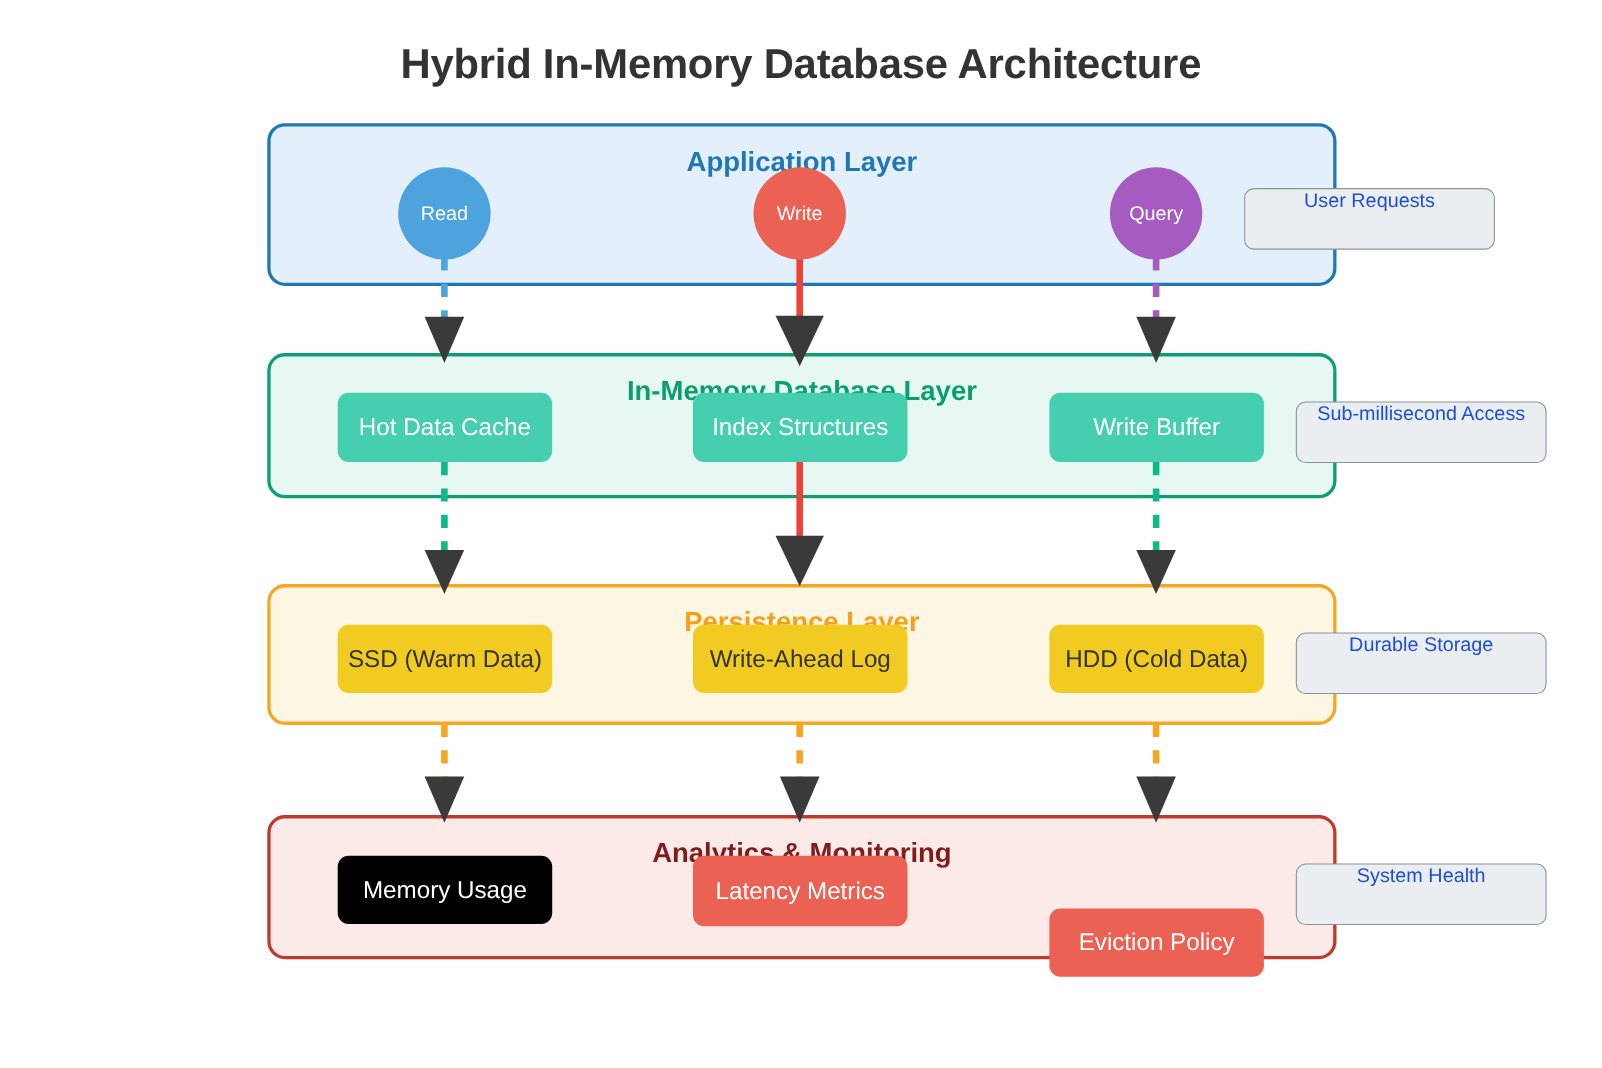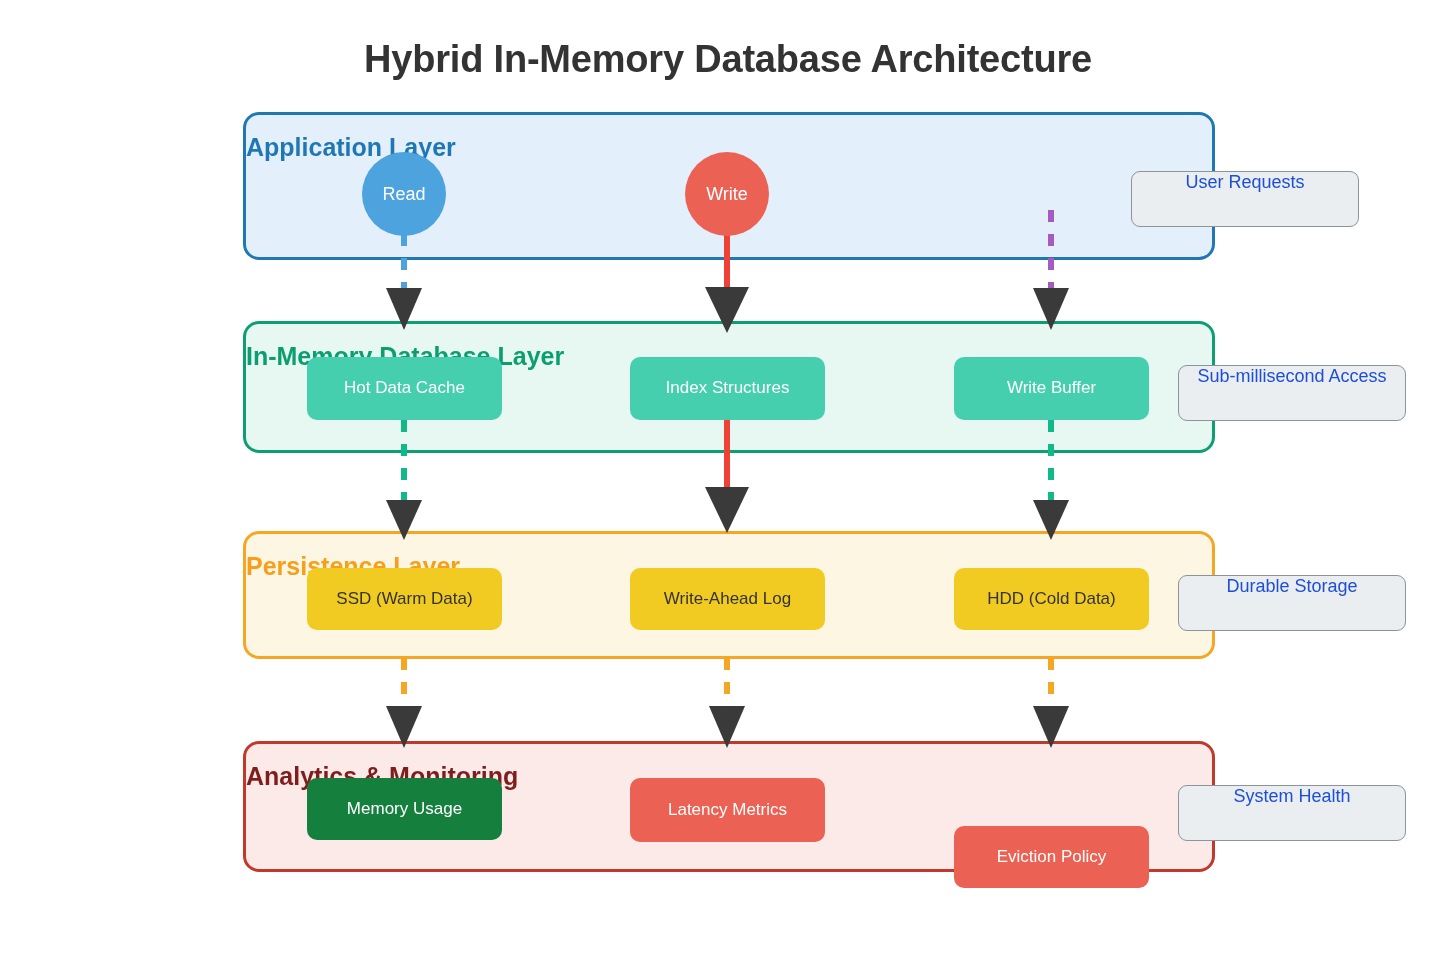--- a/index.html
+++ b/index.html
@@ -46,6 +46,7 @@
     position: absolute;
     left: 0;
     width: 100%;
+    text-align: center;
     font-size: 25px;
     font-weight: bold;
     top: 18px;

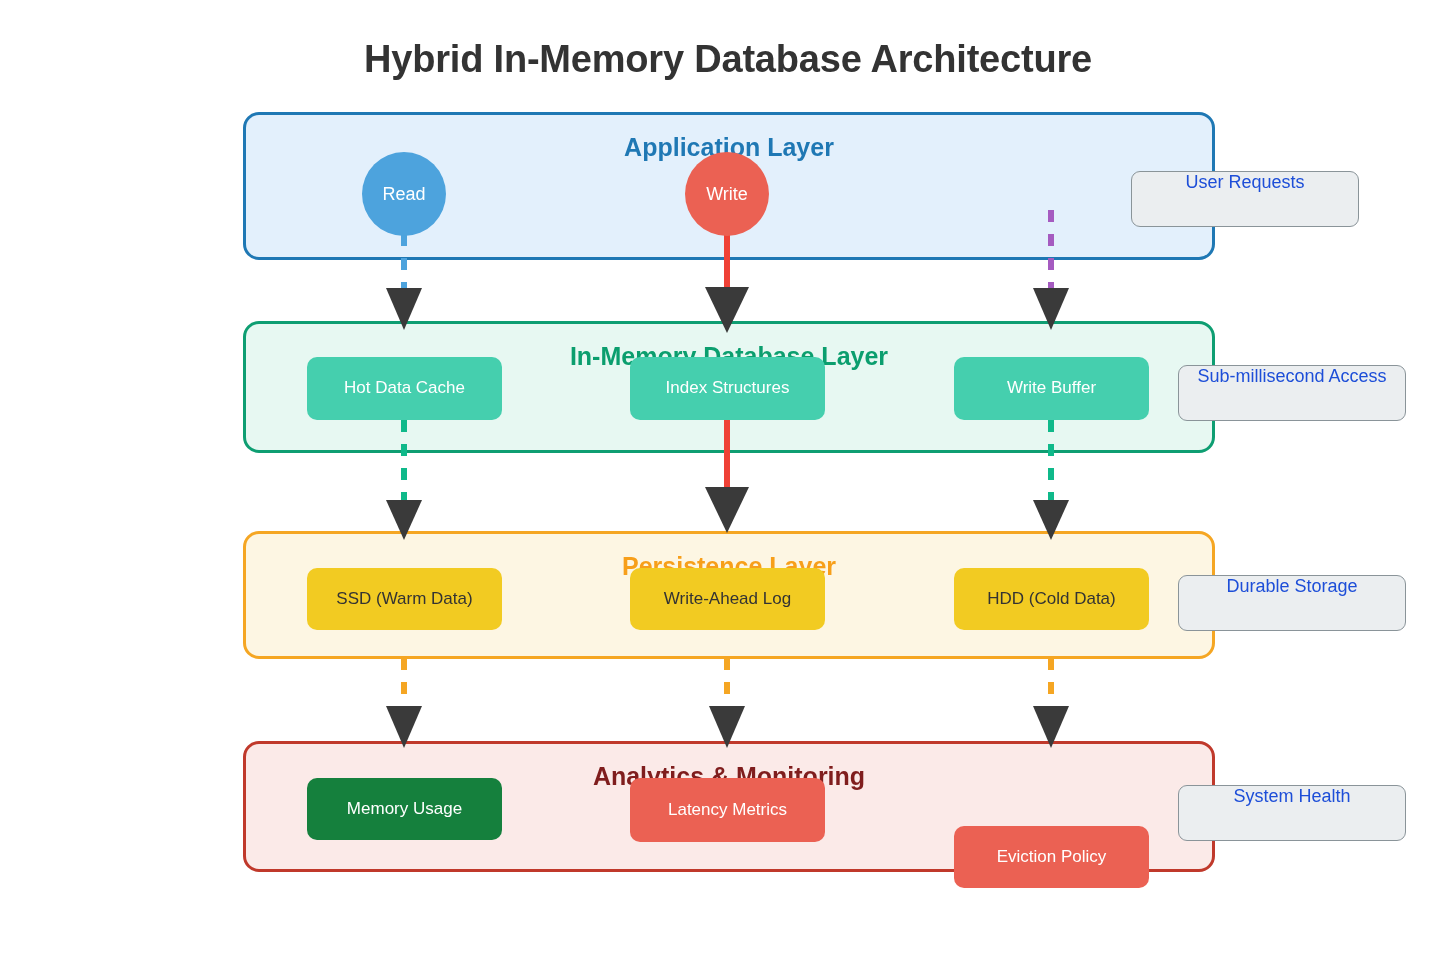--- a/index.html
+++ b/index.html
@@ -154,6 +154,9 @@
   <div class="circle-node" style="left:685px; top:152px; width:84px; height:84px; background:#eb6153; z-index:4;text-align:right;">
     <span>Write</span>
   </div>
+  <div class="circle-node" style="left:1009px; top:152px; width:84px; height:84px; background:#a55bc0; z-index:4;">
+    <span>Query</span>
+  </div>
 
   <div class="side-label" style="left:1131px; top:171px; width:228px;">
     <span>User Requests</span>

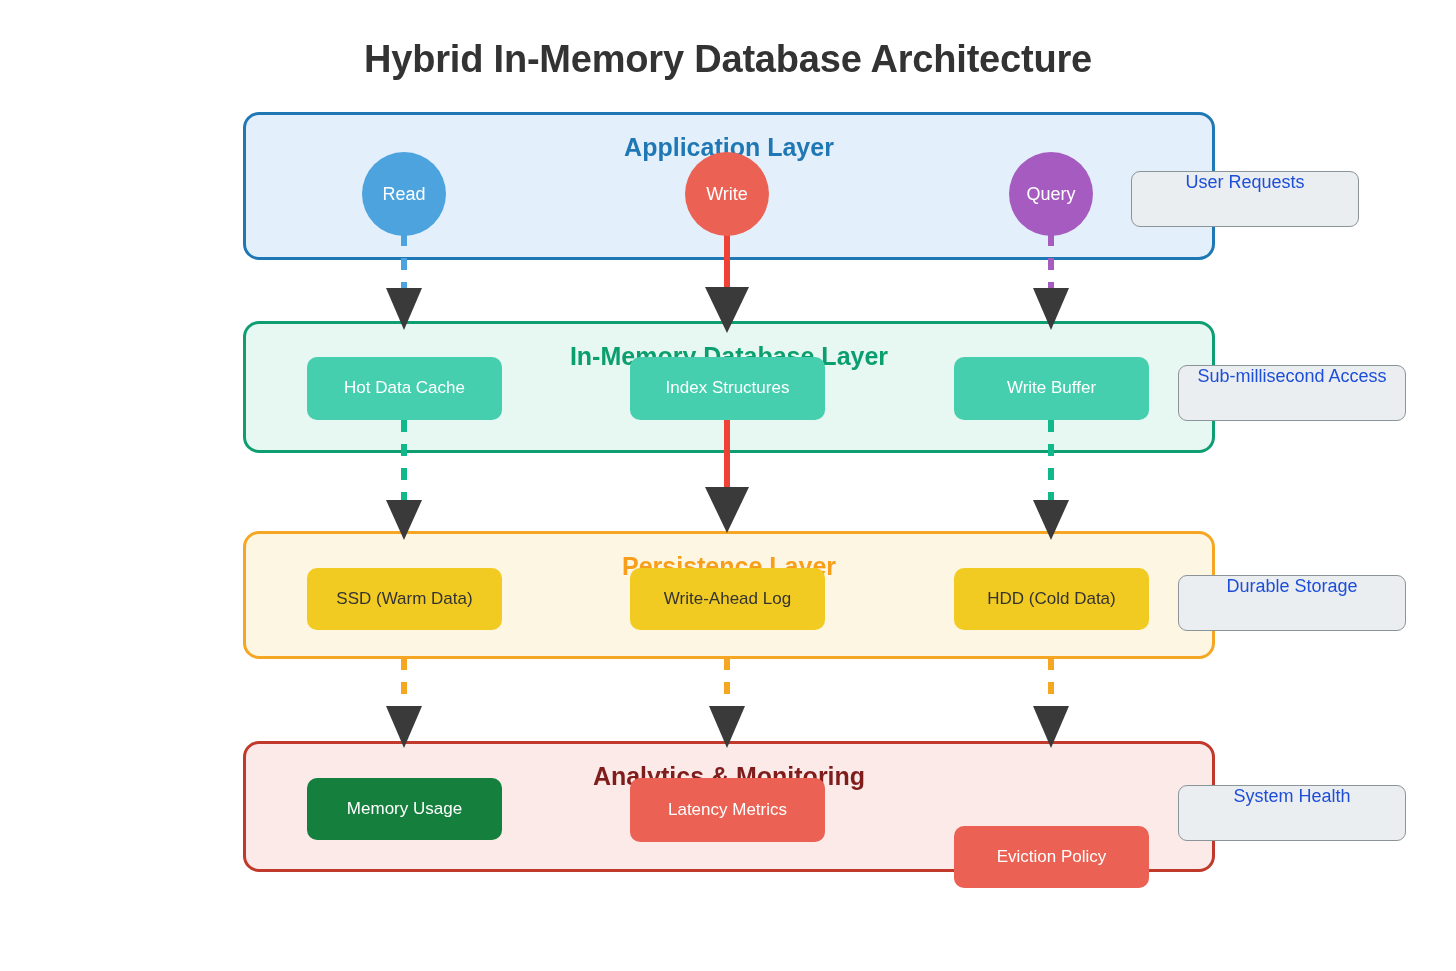--- a/index.html
+++ b/index.html
@@ -61,7 +61,7 @@
     display: flex;
     align-items: center;
     justify-content: center;
-    font-size: 17px;
+    font-size: 22px;
     font-family: "Liberation Sans", sans-serif;
     text-align: center;
     line-height: 1.1;

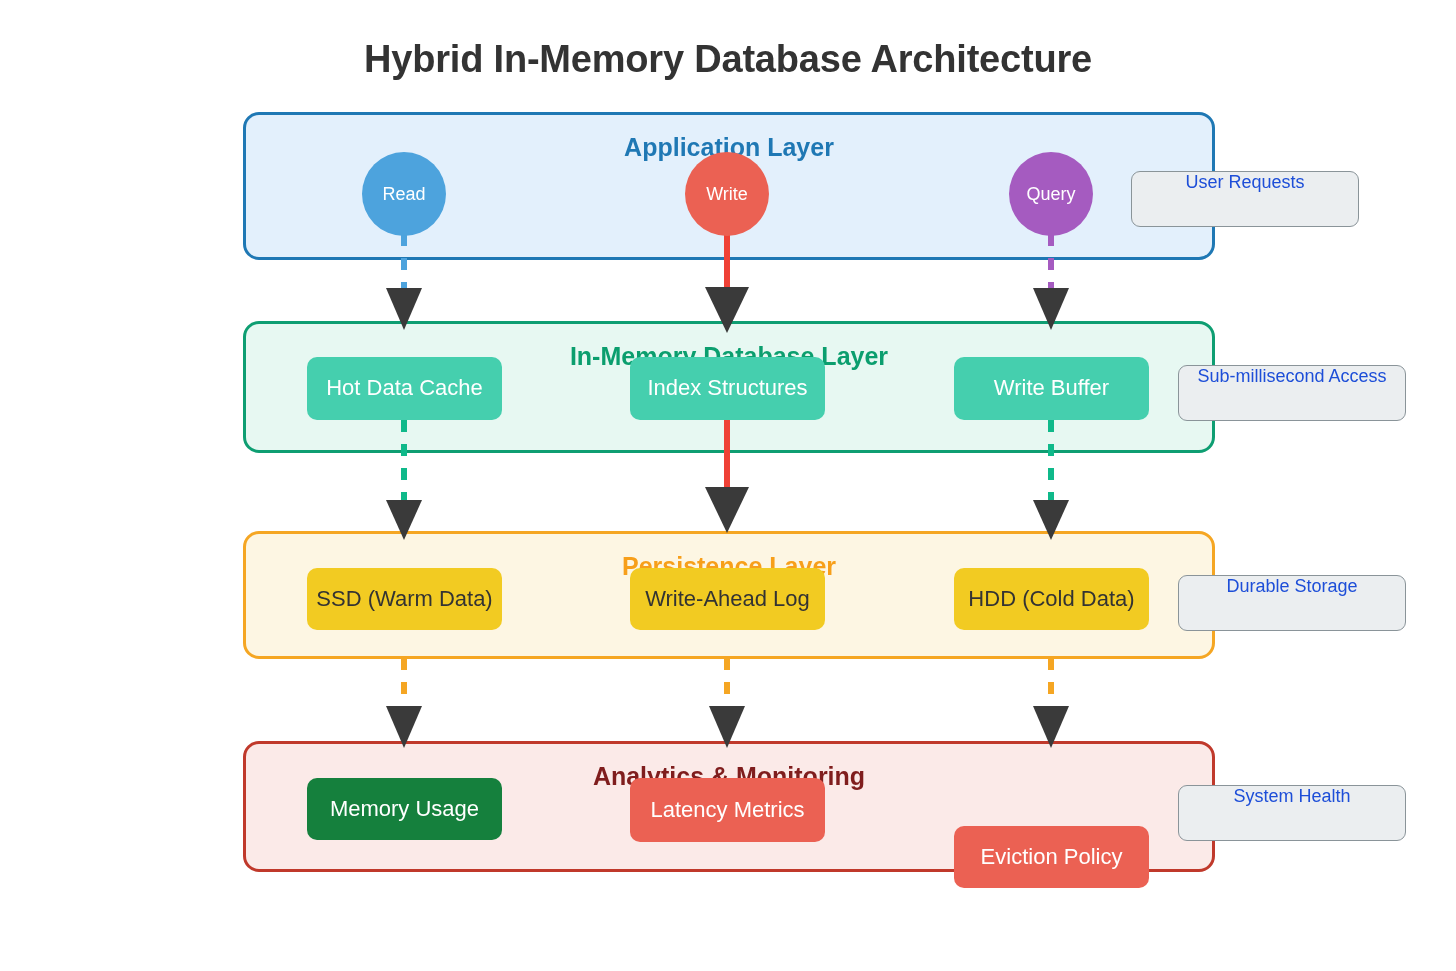--- a/index.html
+++ b/index.html
@@ -205,7 +205,7 @@
     <div class="layer-title" style="color:#7f1d1d;">Analytics &amp; Monitoring</div>
   </div>
 
-  <div class="node" style="left:307px; top:778px; width:195px; height:62px; background:#15803d; color:#ffffff; z-index:4;text-align:right;">
+  <div class="node" style="left:307px; top:778px; width:195px; height:62px; background:#000000; color:#ffffff; z-index:4;text-align:right;">
     <span>Memory Usage</span>
   </div>
   <div class="node" style="left:630px; top:778px; width:195px; height:64px; background:#eb6153; color:#ffffff; z-index:4;">

